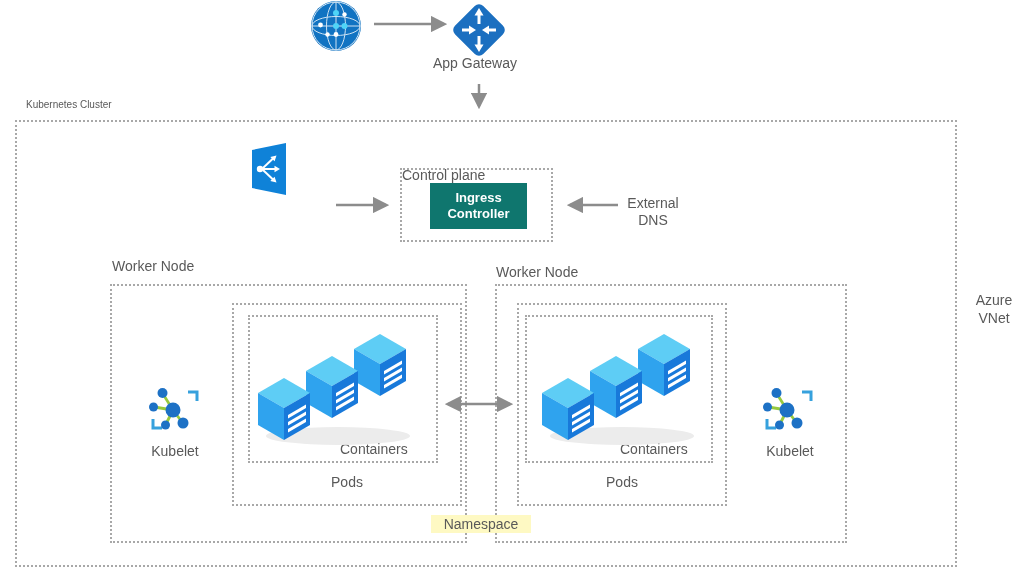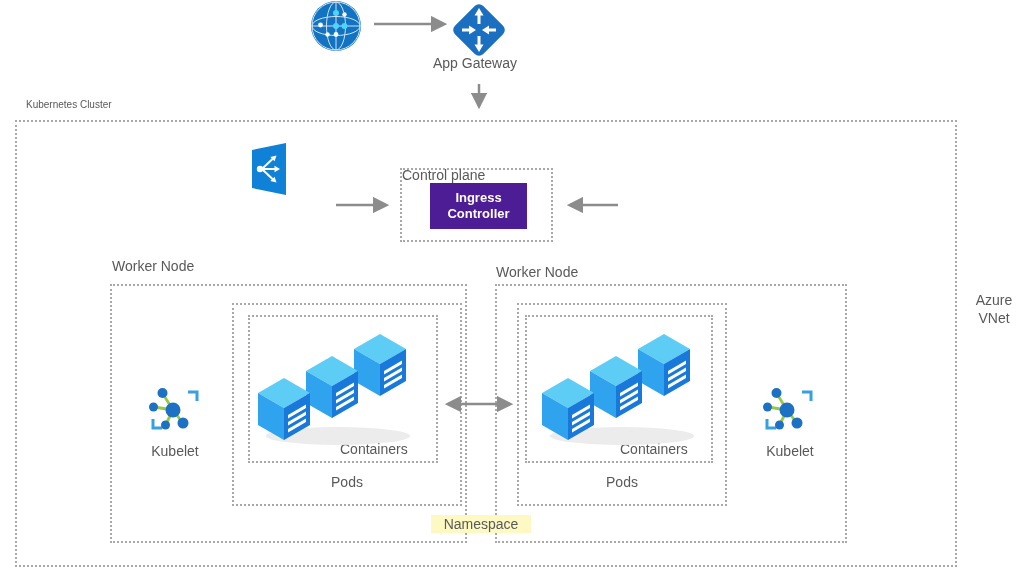--- a/index.html
+++ b/index.html
@@ -38,7 +38,7 @@
   #ingress {
     position: absolute;
     left: 430px; top: 183px; width: 97px; height: 46px;
-    background: #4c1d95;
+    background: #0f766e;
     color: #ffffff;
     font-size: 13px;
     font-weight: 600;

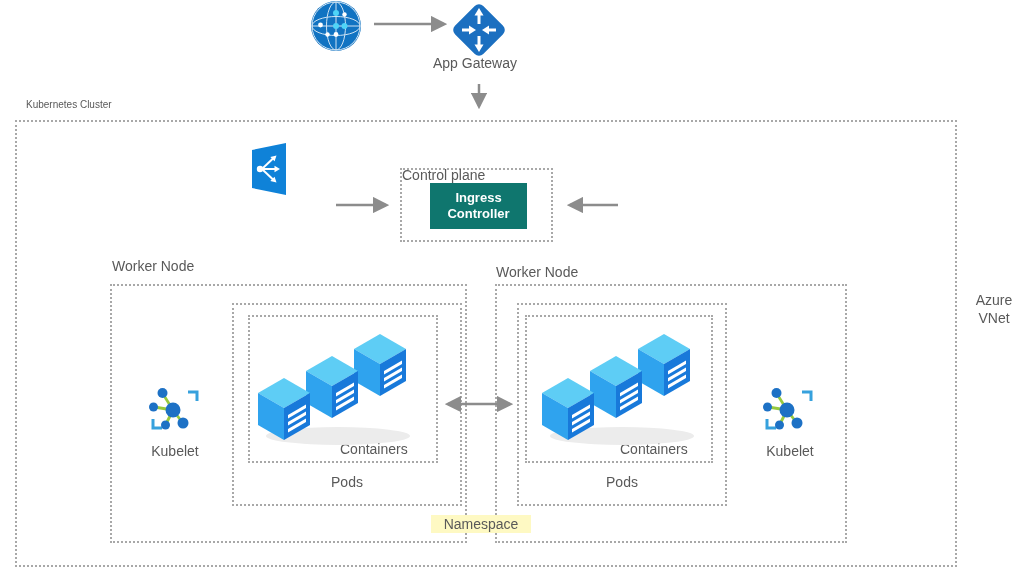--- a/index.html
+++ b/index.html
@@ -95,6 +95,7 @@
   <div class="lbl" id="title">Kubernetes Cluster</div>
   <div class="lbl lbl-c" id="lbl-appgw">App Gateway</div>
   <div class="lbl" id="lbl-cp">Control plane</div>
+  <div class="lbl lbl-c wrap" id="lbl-edns">External DNS</div>
   <div class="lbl" id="lbl-wn-l">Worker Node</div>
   <div class="lbl" id="lbl-wn-r">Worker Node</div>
   <div class="lbl" id="lbl-containers-l">Containers</div>

